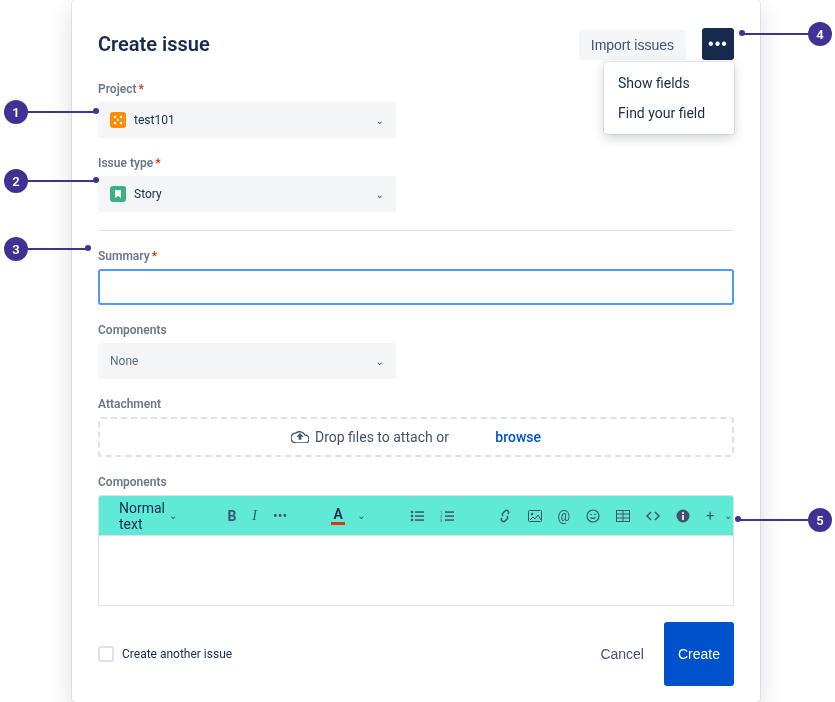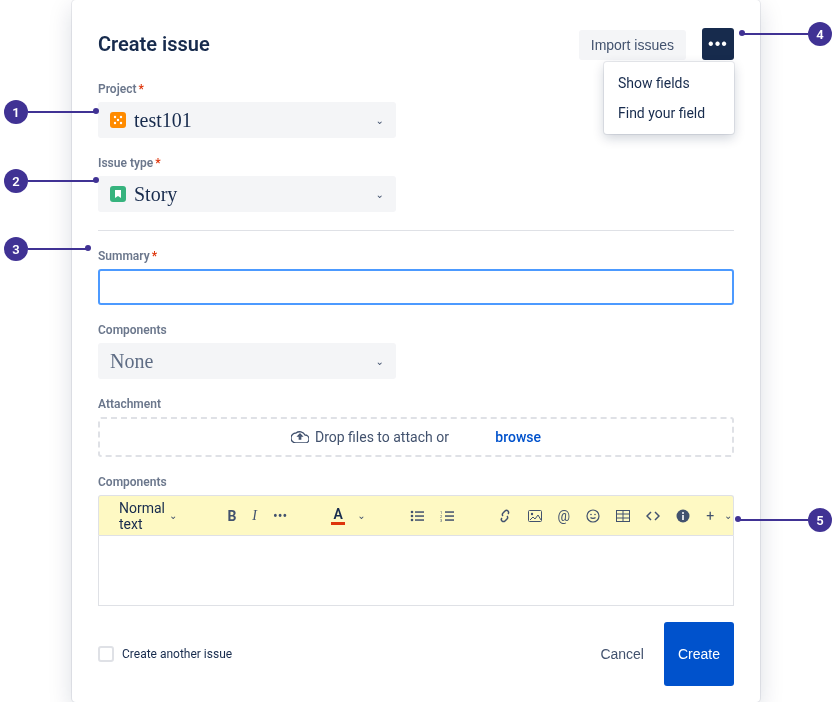--- a/index.html
+++ b/index.html
@@ -118,7 +118,7 @@
     }
     .project-icon { background: #FF8B00; color: #fff; }
     .story-icon { background: #36B37E; color: #fff; }
-    .select-text { font-size: 20px; color: #172B4D; flex: 1; font-family: Liberation Serif, serif; }
+    .select-text { font-size: 12px; color: #172B4D; flex: 1; }
     .chevron {
       font-size: 10px;
       color: #42526E;

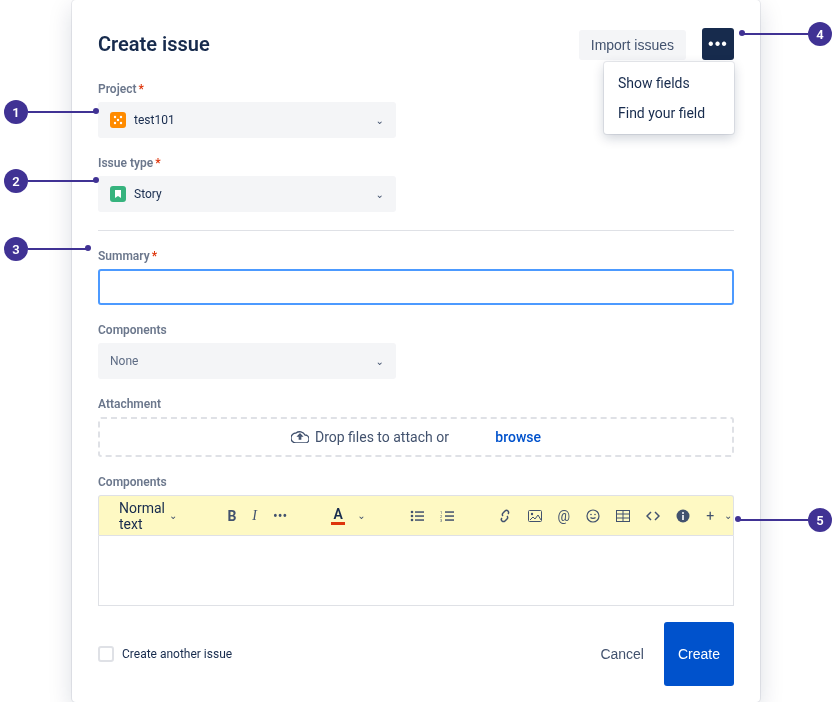--- a/index.html
+++ b/index.html
@@ -176,7 +176,7 @@
       align-items: center;
       padding: 0 14px;
       gap: 16px;
-      background: #fef9c3;
+      background: #5eead4;
     }
     .toolbar-text-style {
       display: flex;

